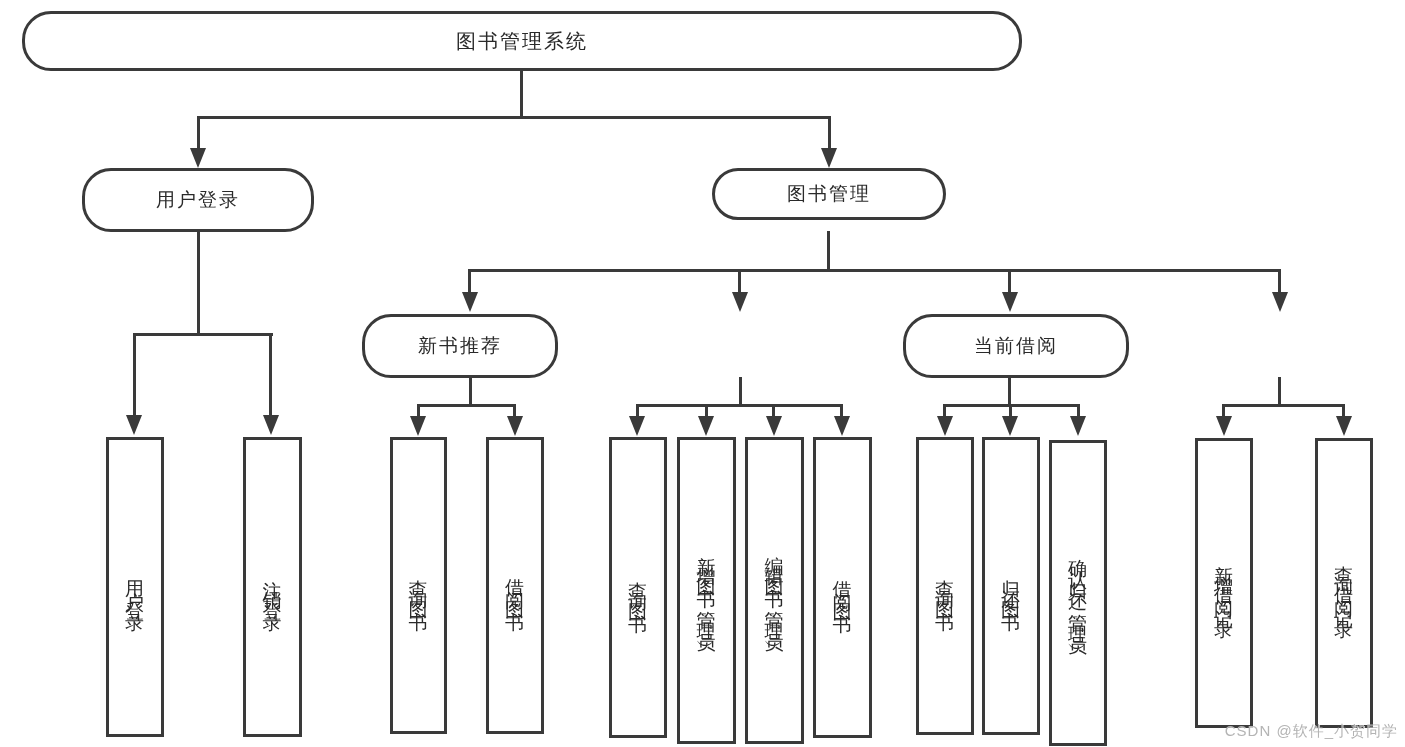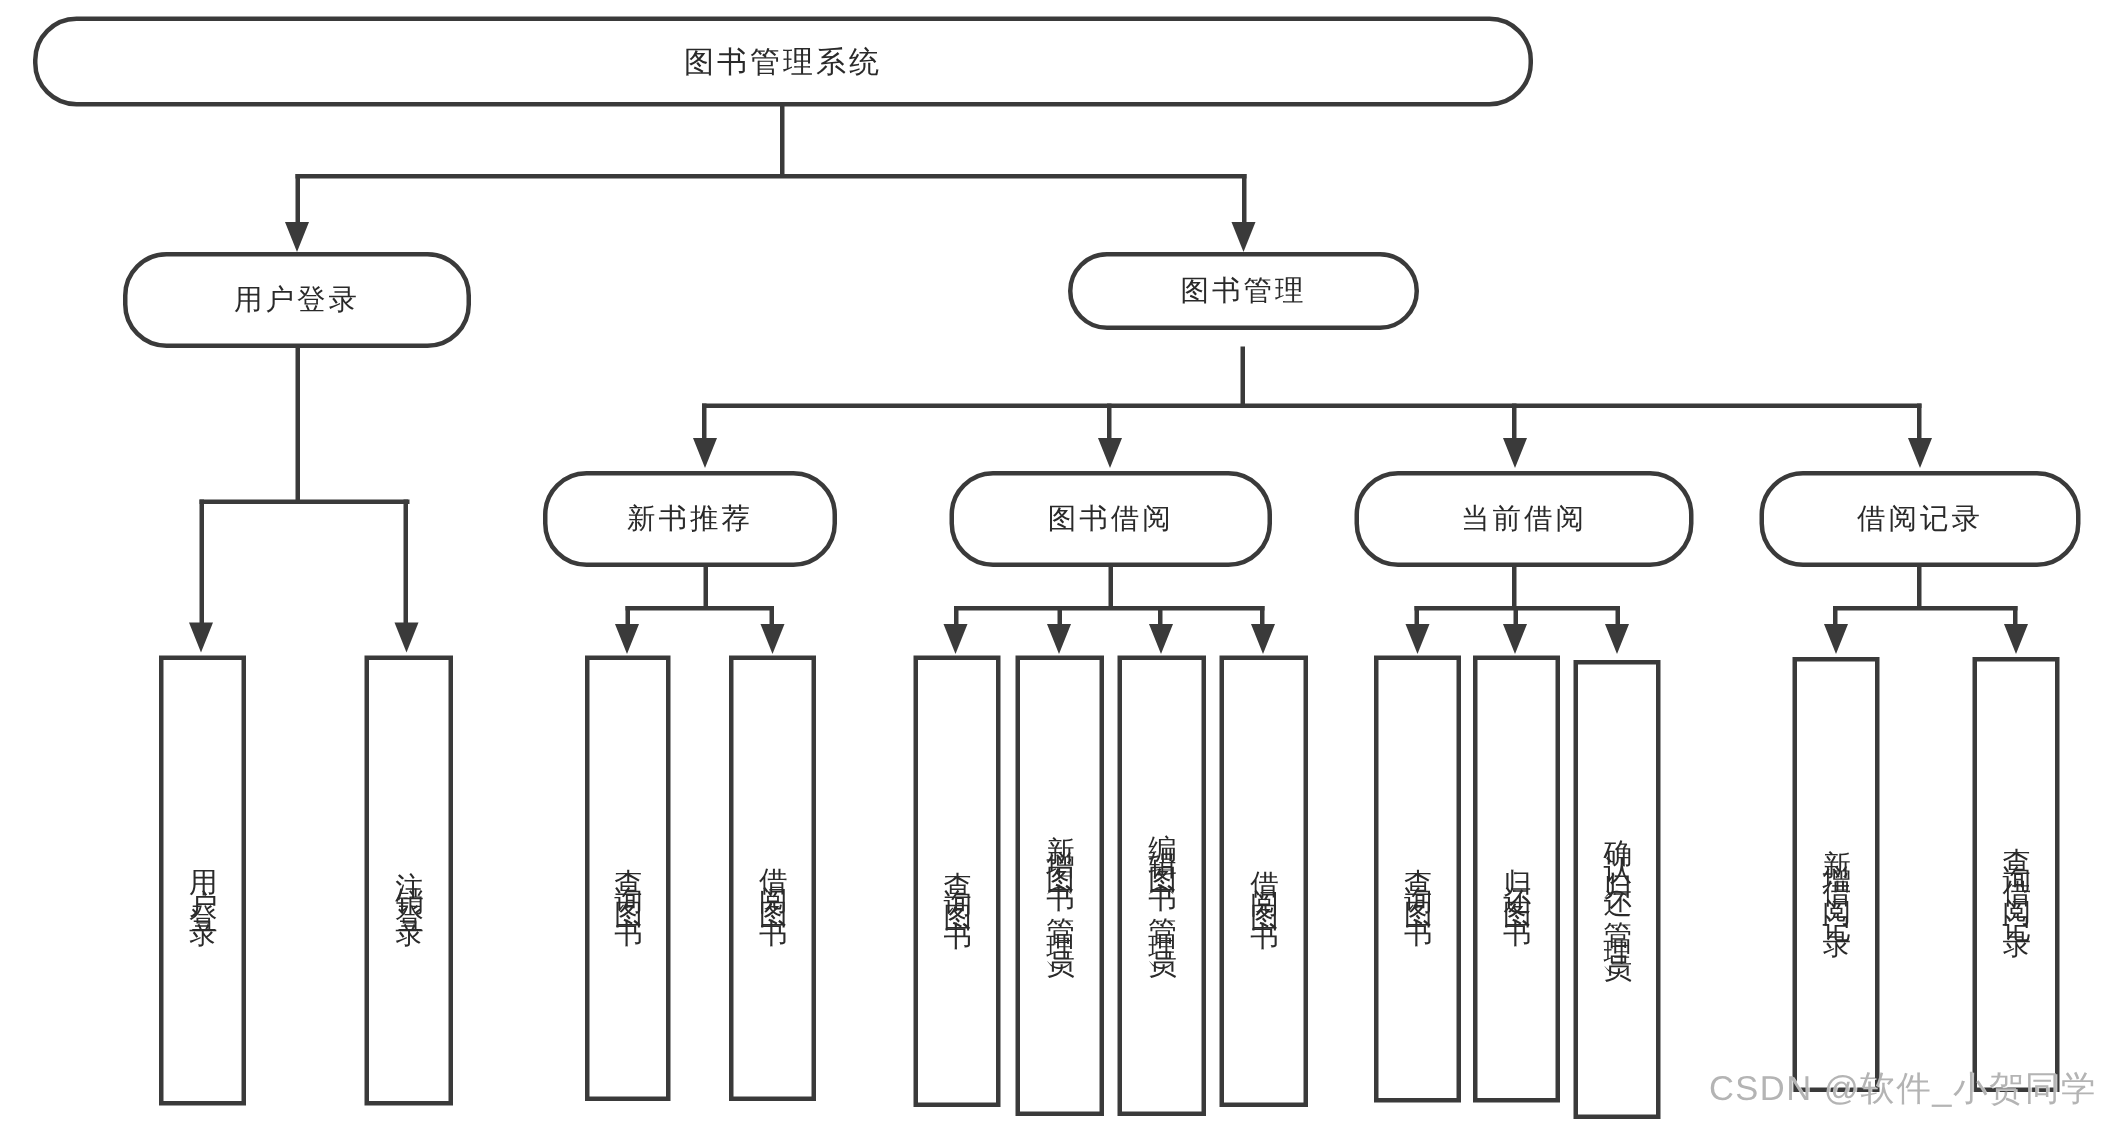--- a/index.html
+++ b/index.html
@@ -97,9 +97,6 @@
   <div class="box h" style="left:362px;top:314px;width:196px;height:64px">
     <span>新书推荐</span>
   </div>
-  <div class="box h" style="left:633px;top:314px;width:215px;height:64px">
-    <span>图书借阅</span>
-  </div>
   <div class="box h" style="left:903px;top:314px;width:226px;height:64px">
     <span>当前借阅</span>
   </div>

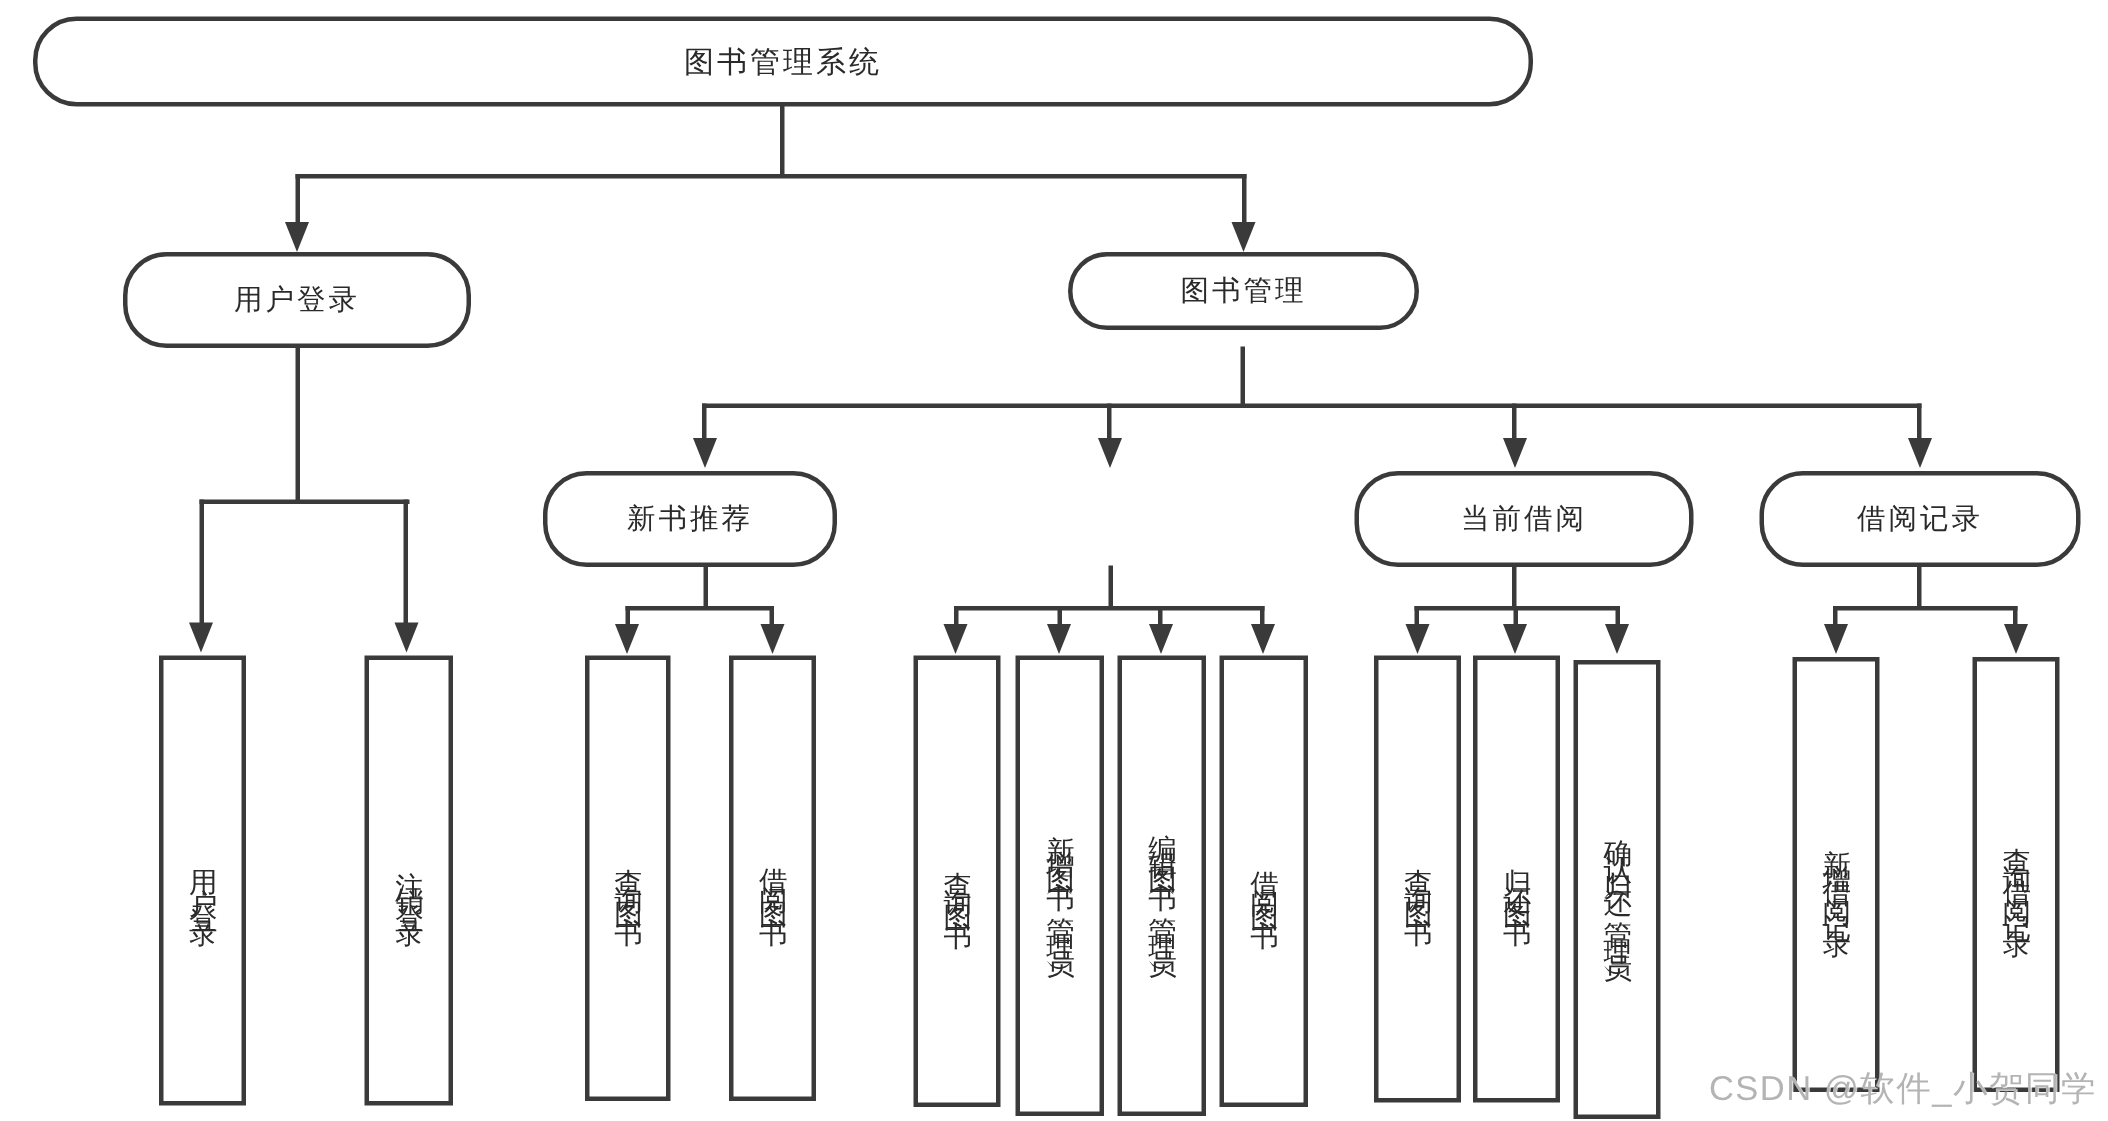--- a/index.html
+++ b/index.html
@@ -100,9 +100,6 @@
   <div class="box h" style="left:903px;top:314px;width:226px;height:64px">
     <span>当前借阅</span>
   </div>
-  <div class="box h" style="left:1173px;top:314px;width:214px;height:64px">
-    <span>借阅记录</span>
-  </div>
 
   <div class="vl" style="left:469px;top:377px;height:29px"></div>
   <div class="hl" style="left:417px;top:404px;width:99px"></div>

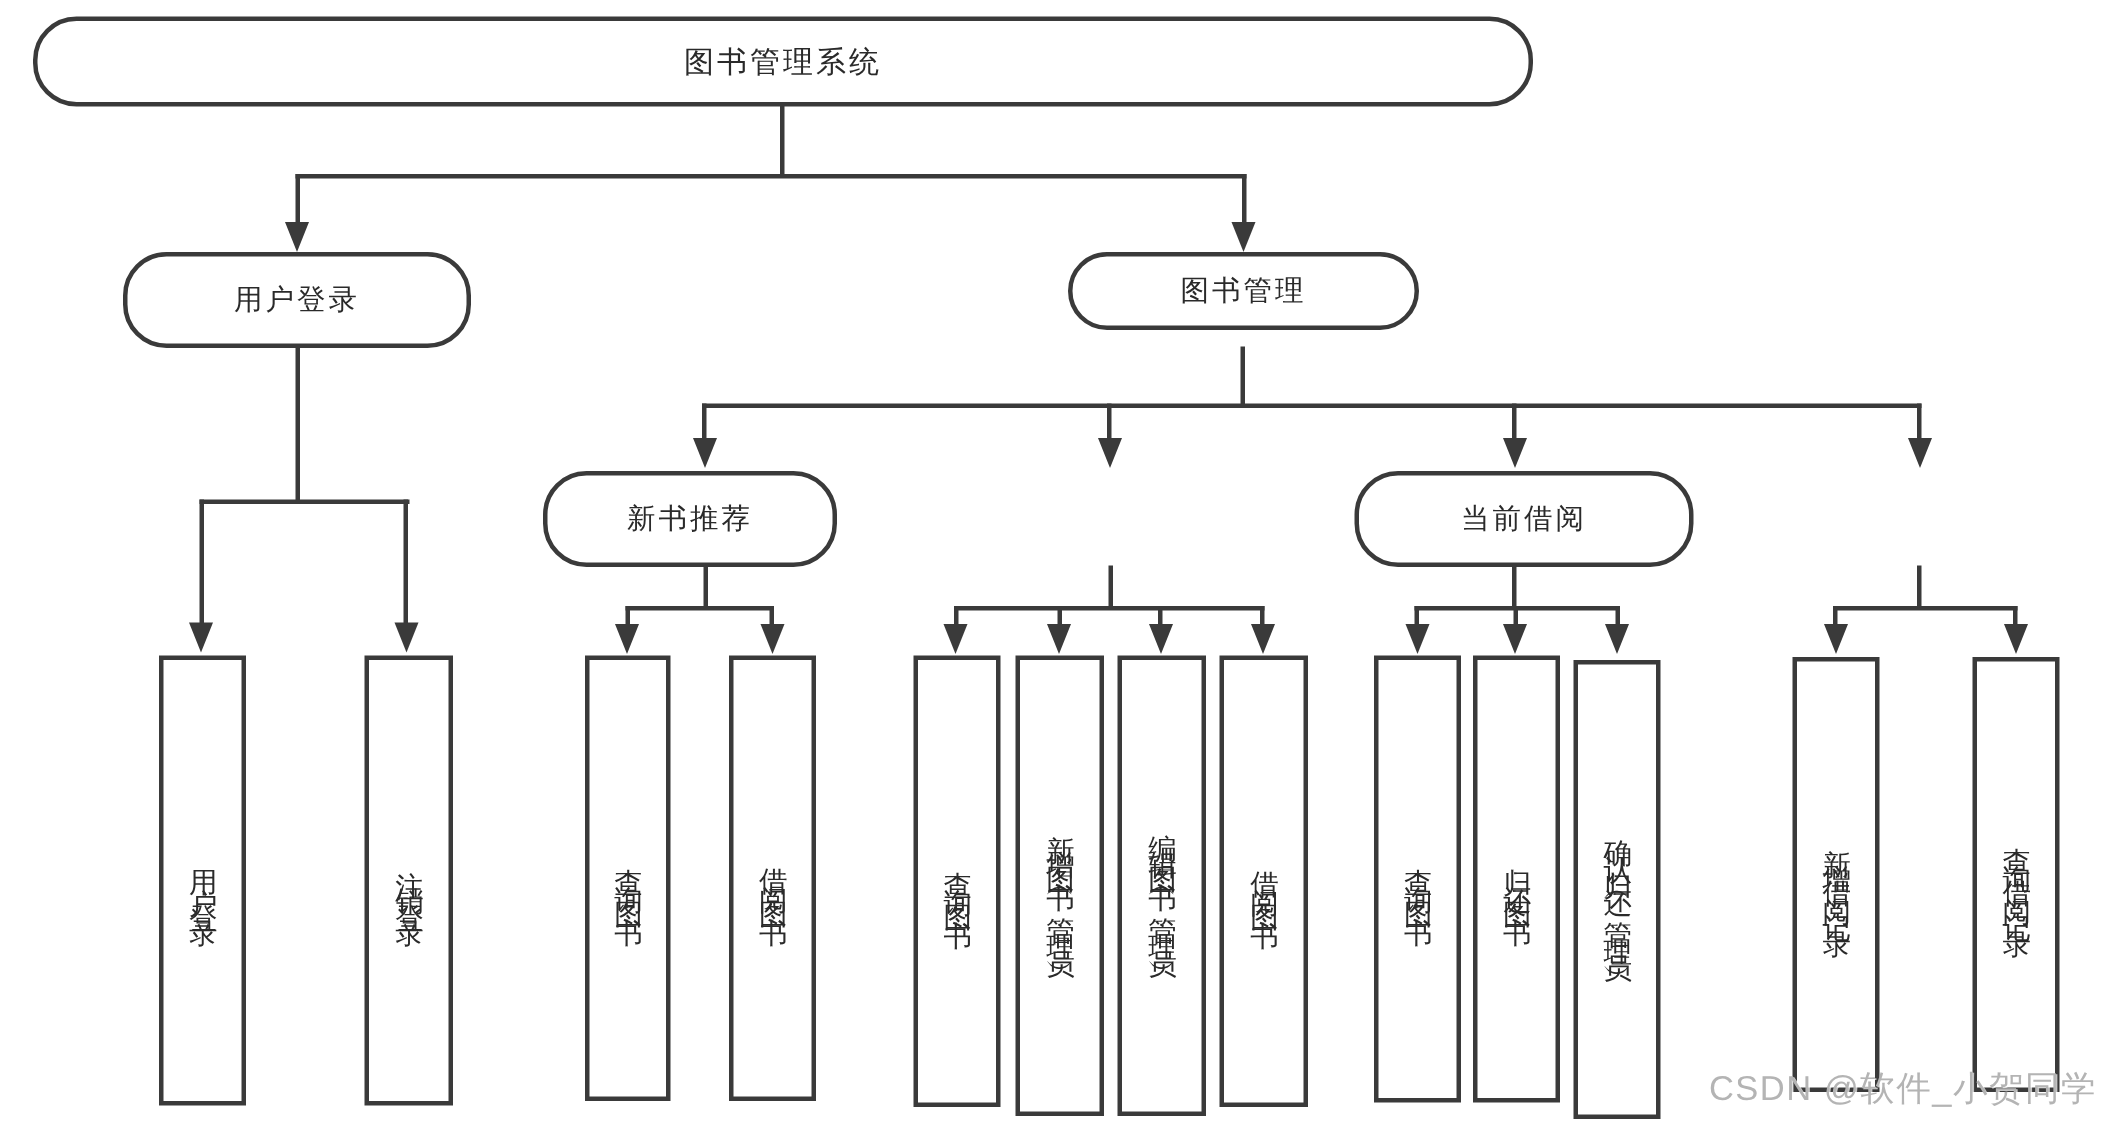--- a/index.html
+++ b/index.html
@@ -45,7 +45,7 @@
   .watermark{
     position:absolute;
     right:7px;bottom:6px;
-    font-size:23px;
+    font-size:15px;
     color:var(--watermark);
     text-shadow:1px 1px 0 rgba(255,255,255,.7);
     letter-spacing:1px;

